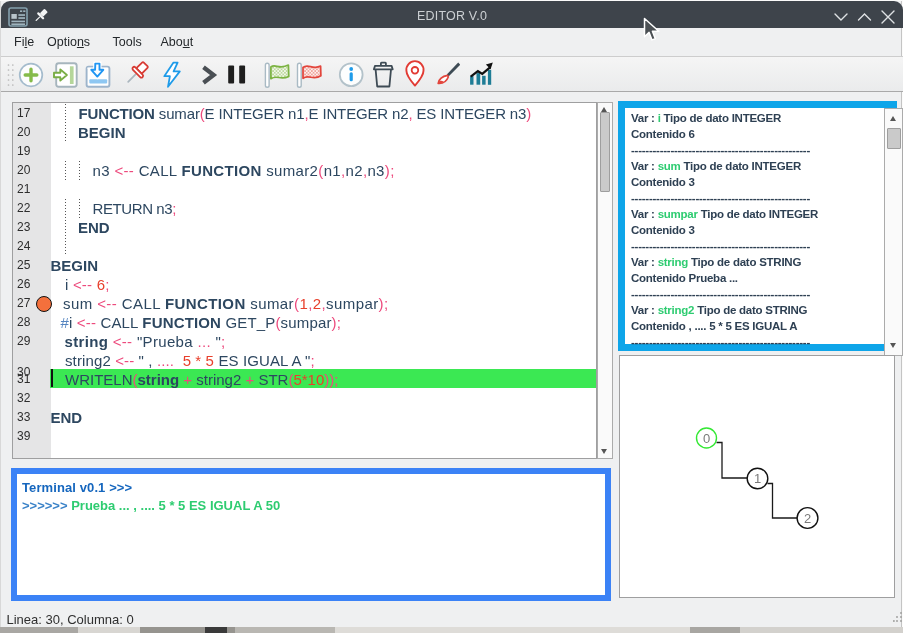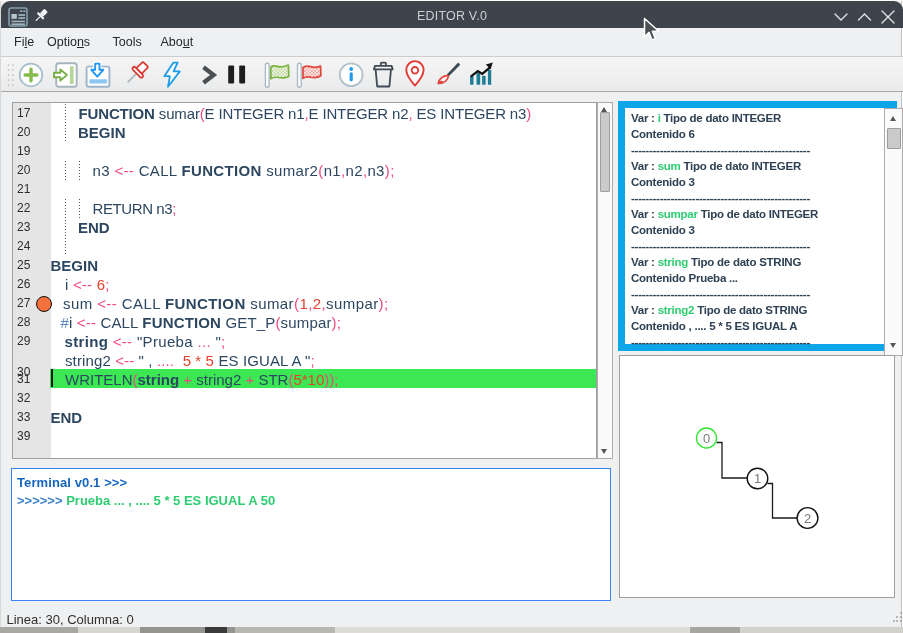--- a/index.html
+++ b/index.html
@@ -36,7 +36,7 @@
   .g{color:#2ecc71;}
   #graphpanel{position:absolute;left:618px;top:354px;width:276px;height:243px;background:#fff;border:1px solid #9f9fa0;box-sizing:border-box;}
   
-  #terminal{position:absolute;left:10px;top:467px;width:600px;height:133px;background:#fff;border:1px solid #3b82f6;box-sizing:border-box;}
+  #terminal{position:absolute;left:10px;top:467px;width:600px;height:133px;background:#fff;border:6px solid #3b82f6;box-sizing:border-box;}
   .t1{position:absolute;left:5px;top:6px;font-size:13px;letter-spacing:0.1px;font-weight:bold;color:#1566be;}
   .t2{position:absolute;left:5px;top:24px;font-size:13px;font-weight:bold;color:#2ecc71;}
   #status{position:absolute;left:5.5px;top:611px;font-size:13px;color:#2f2f2f;}

